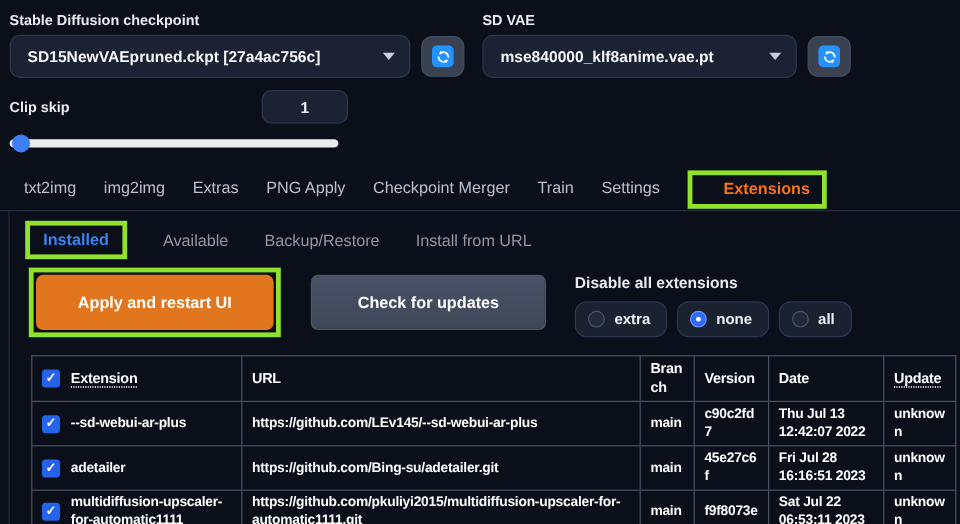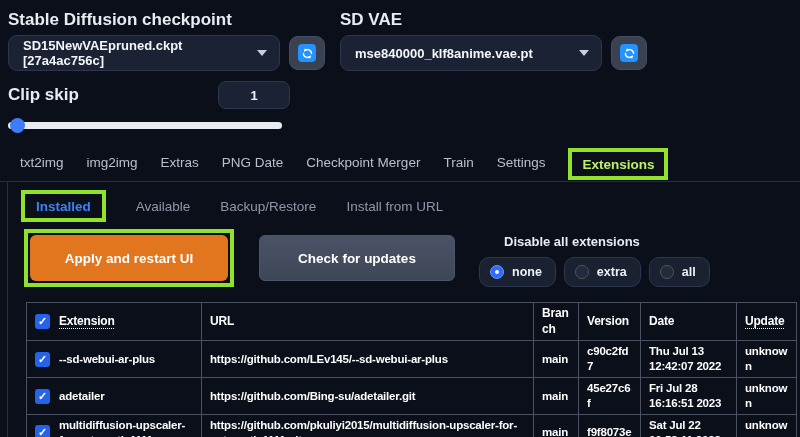--- a/index.html
+++ b/index.html
@@ -15,7 +15,7 @@
   }
   
   .topbar{display:flex; padding:10px 8px 0 8px;}
-  .ctrl-label{font-size:17px; font-weight:600; color:#e8ebf0; margin-bottom:5px;}
+  .ctrl-label{font-size:12px; font-weight:600; color:#e8ebf0; margin-bottom:5px;}
   .ctrl-row{display:flex; align-items:center;}
   .dropdown{
     height:36px; background:var(--inputbg); border:1px solid var(--inputbd);

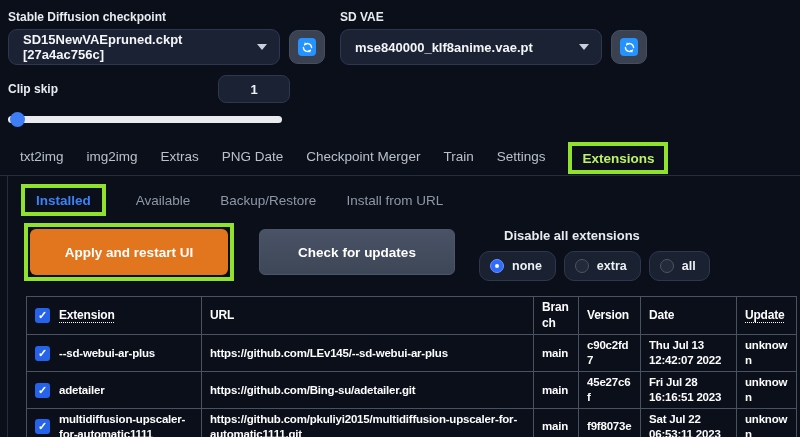--- a/index.html
+++ b/index.html
@@ -22,7 +22,7 @@
     border-radius:9px; display:flex; align-items:center; justify-content:space-between;
     padding:0 12px 0 14px; font-size:13px; font-weight:700; color:#f5f6f8; cursor:pointer;
   }
-  .dd-ckpt{width:272px;} .dd-vae{width:262px;}
+  .dd-ckpt{width:334px;} .dd-vae{width:262px;}
   .caret{width:0;height:0;border-left:5px solid transparent;border-right:5px solid transparent;border-top:6px solid #c9d0db;margin-left:10px;}
   .refresh-btn{
     width:36px;height:34px;margin-left:9px;background:#3a4252;border:1px solid #454e60;

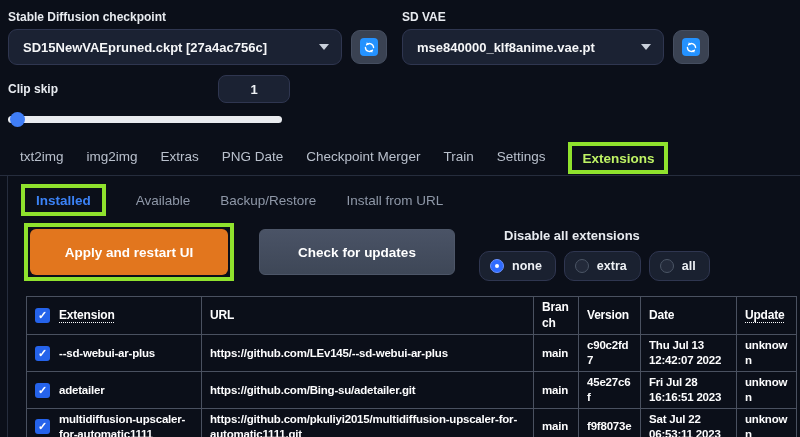--- a/index.html
+++ b/index.html
@@ -157,7 +157,7 @@
   <span class="tab">txt2img</span>
   <span class="tab">img2img</span>
   <span class="tab">Extras</span>
-  <span class="tab">PNG Date</span>
+  <span class="tab">PNG Apply</span>
   <span class="tab">Checkpoint Merger</span>
   <span class="tab">Train</span>
   <span class="tab">Settings</span>

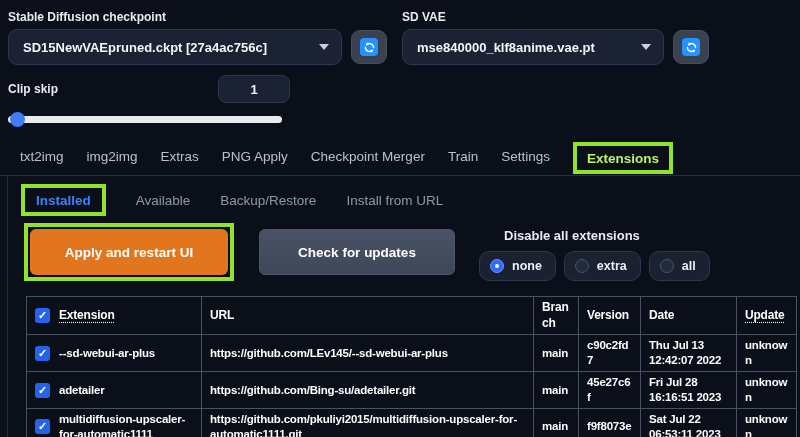--- a/index.html
+++ b/index.html
@@ -49,7 +49,7 @@
   .tab{font-size:13.5px;color:#b9c0cc;cursor:pointer;white-space:nowrap;}
   .annot{border:4px solid var(--green);}
   .tab-active-box{padding:3px 10px;margin-bottom:-2px;}
-  .tab-active-box .tab{color:#bef264;font-weight:700;}
+  .tab-active-box .tab{color:#f97316;font-weight:700;margin-left:16px;}
   
   .panel{border-left:1px solid var(--panelbd);margin-left:7px;height:285px;}
   .subtabbar{display:flex;align-items:center;gap:30px;padding:8px 0 0 13px;}

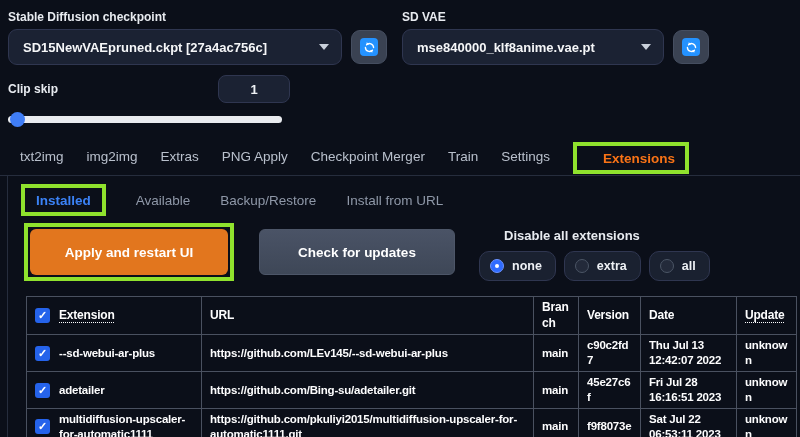--- a/index.html
+++ b/index.html
@@ -66,7 +66,7 @@
   .btn-primary{width:198px;background:var(--orange);}
   .btn-secondary{width:196px;margin:6px 0 0 25px;background:linear-gradient(#4a5366,#3e4757);border:1px solid #4d5668;}
   .disable-group{margin:5px 0 0 24px;}
-  .dg-label{font-size:13px;font-weight:600;color:#e8ebf0;margin-left:25px;}
+  .dg-label{font-size:13px;font-weight:600;color:#e8ebf0;}
   .dg-row{display:flex;gap:8px;margin-top:8px;}
   .radio-opt{
     height:30px;background:#1a2130;border:1px solid var(--inputbd);border-radius:10px;

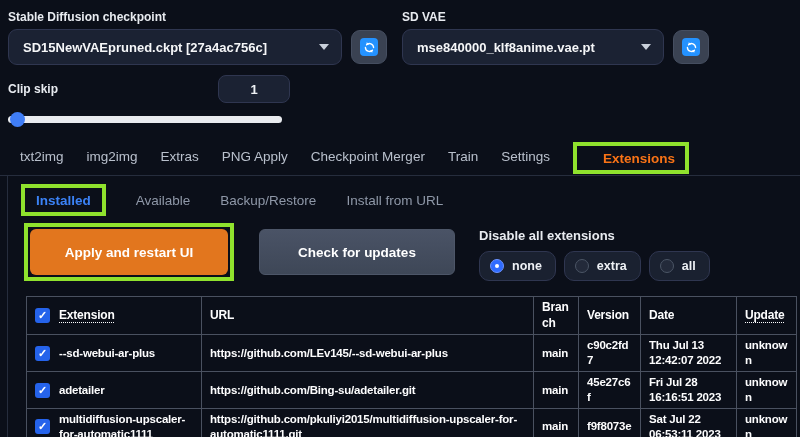--- a/index.html
+++ b/index.html
@@ -187,12 +187,12 @@
       <div class="dg-label">Disable all extensions</div>
       <div class="dg-row">
         <div class="radio-opt">
+          <span class="radio-dot"></span>
+          <span>extra</span>
+        </div>
+        <div class="radio-opt">
           <span class="radio-dot selected"></span>
           <span>none</span>
-        </div>
-        <div class="radio-opt">
-          <span class="radio-dot"></span>
-          <span>extra</span>
         </div>
         <div class="radio-opt">
           <span class="radio-dot"></span>

